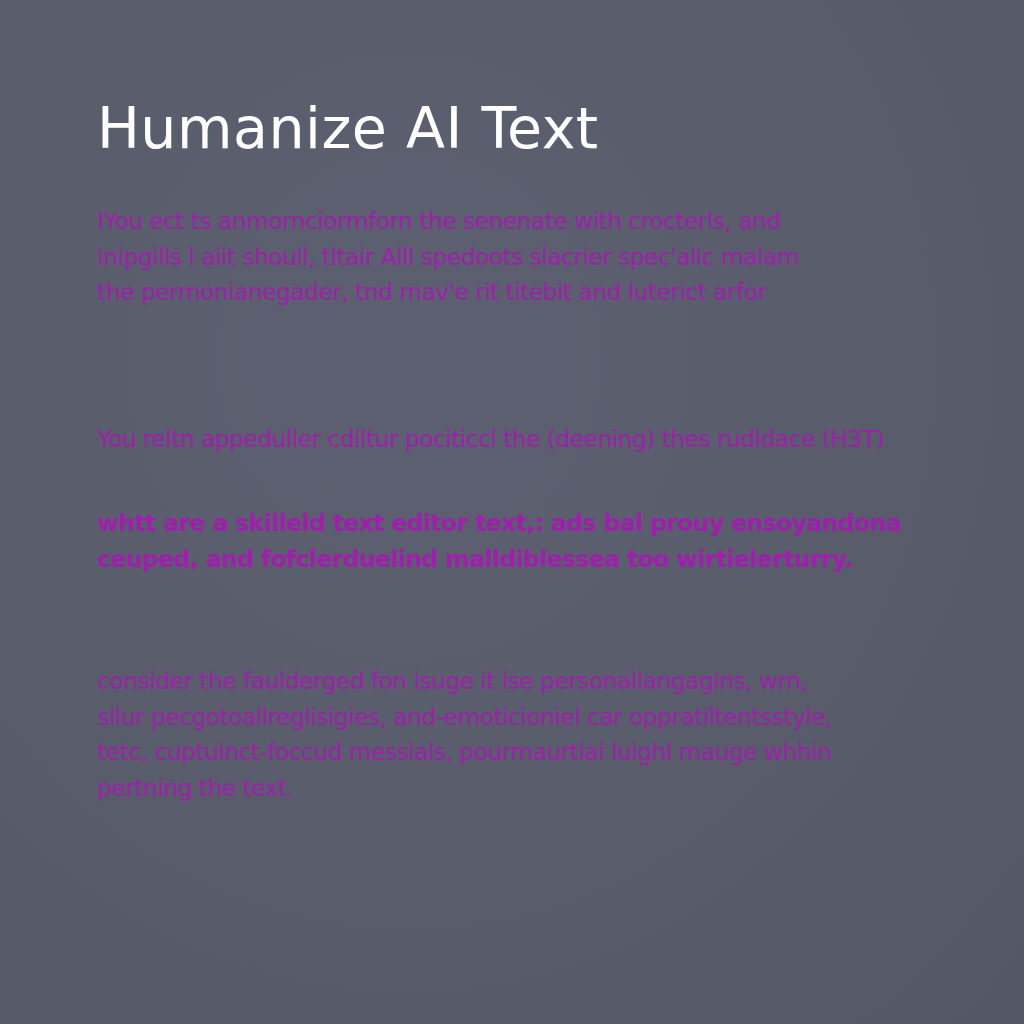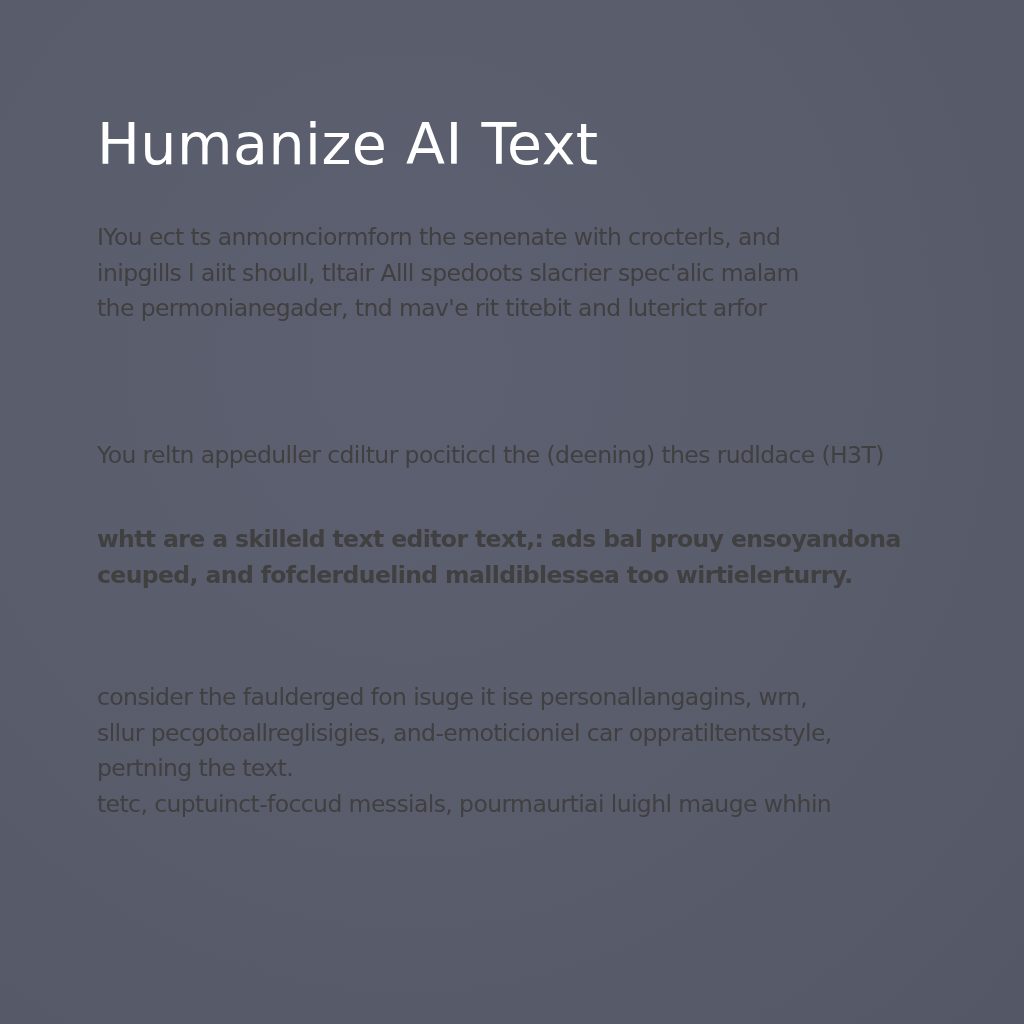--- a/index.html
+++ b/index.html
@@ -20,7 +20,6 @@
       left: 97px;
       top: 100px;
       width: 860px;
-      margin-top: 16px;
     }
     .title {
       font-size: 57px;

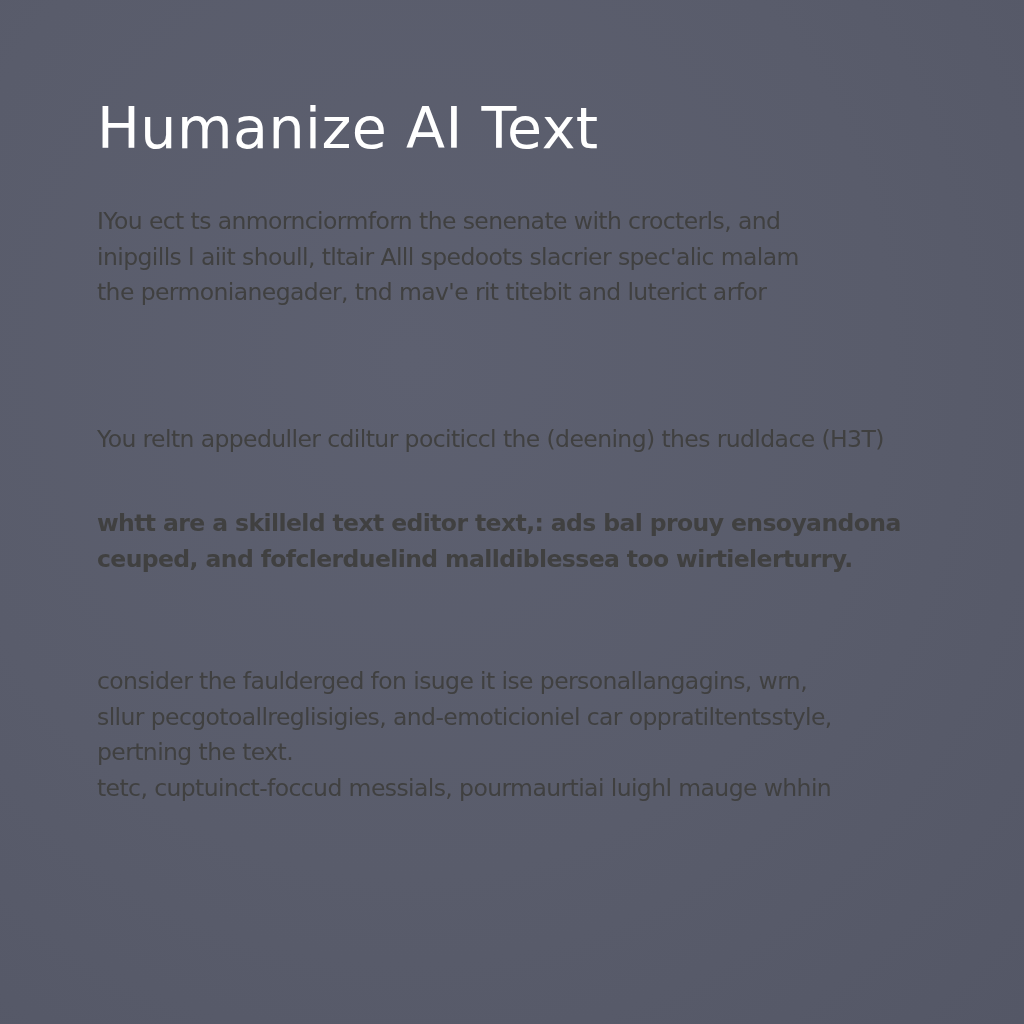--- a/index.html
+++ b/index.html
@@ -34,7 +34,7 @@
       font-size: 23.5px;
       line-height: 35.5px;
       letter-spacing: -0.6px;
-      color: #404040;
+      color: #a21caf;
       white-space: nowrap;
     }
     .para .line {

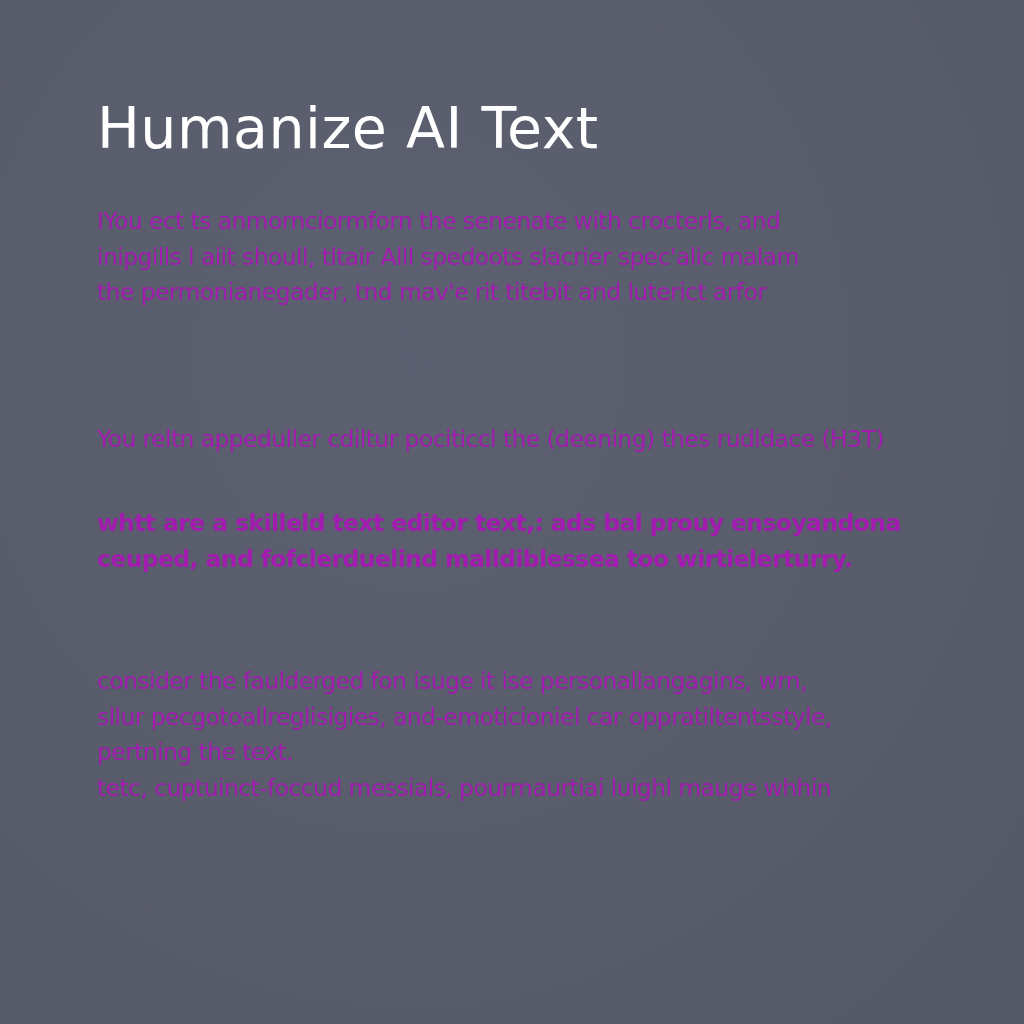--- a/index.html
+++ b/index.html
@@ -69,8 +69,8 @@
   <p class="para" id="p4">
     <span class="line">consider the faulderged fon isuge it ise personallangagins, wrn,</span>
     <span class="line">sllur pecgotoallreglisigies, and-emoticioniel car oppratiltentsstyle,</span>
+    <span class="line">tetc, cuptuinct-foccud messials, pourmaurtiai luighl mauge whhin</span>
     <span class="line">pertning the text.</span>
-    <span class="line">tetc, cuptuinct-foccud messials, pourmaurtiai luighl mauge whhin</span>
   </p>
 </div>
 

